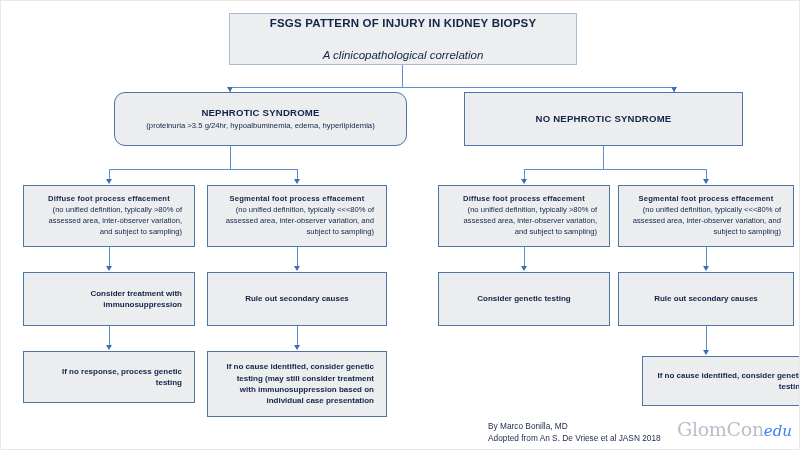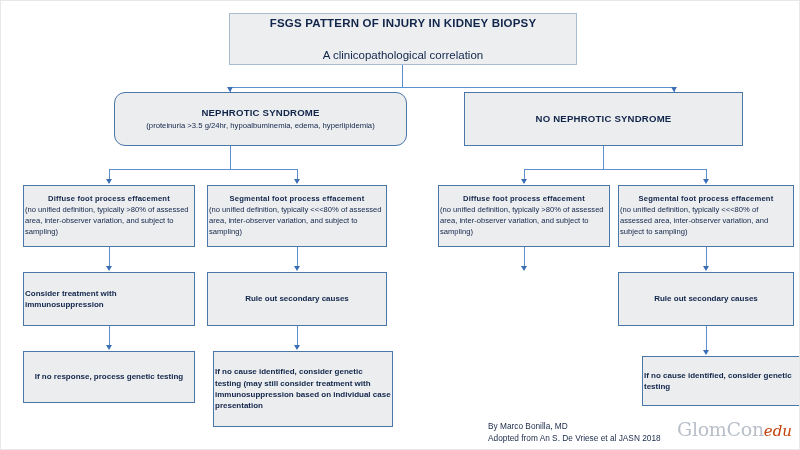--- a/index.html
+++ b/index.html
@@ -28,9 +28,9 @@
     flex-direction: column;
     align-items: center;
     justify-content: center;
-    text-align: left;
+    text-align: right;
     color: #11254a;
-    padding: 3px 1px;
+    padding: 3px 12px;
     line-height: 1.42;
   }
   .node .t-main {

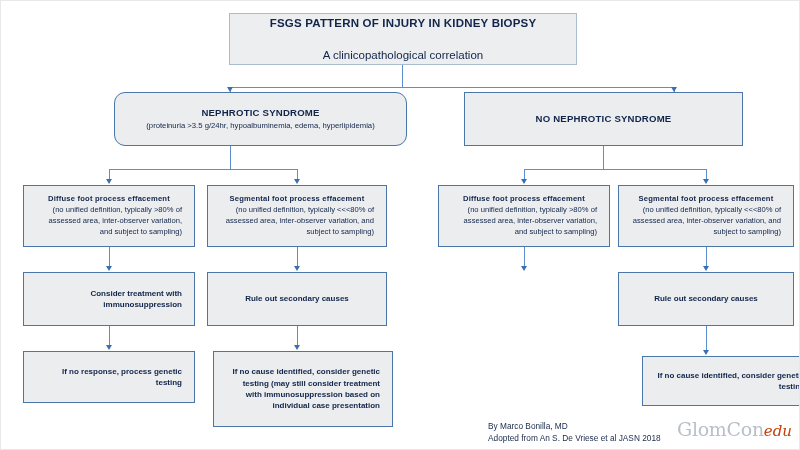--- a/index.html
+++ b/index.html
@@ -49,7 +49,7 @@
     border: 1px solid #a9bcd2;
   }
   #title-box .t-main { font-size: 11.5px; }
-  #title-box .t-sub  { font-size: 11.5px; font-weight: normal; margin-top: 16px;}
+  #title-box .t-sub  { font-size: 11.5px; font-weight: normal; margin-top: 16px; font-style: italic;}
 
   
   .lvl2 { height: 54px; }

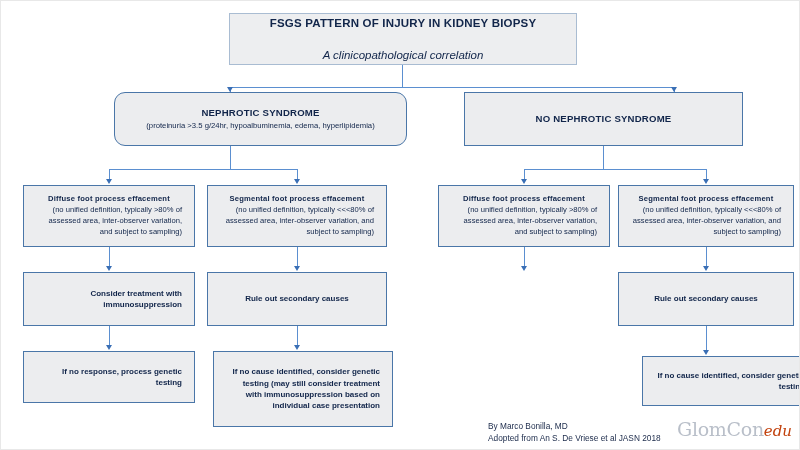--- a/index.html
+++ b/index.html
@@ -187,6 +187,7 @@
 
   <div class="node lvl4" id="l4-a">Consider treatment with immunosuppression</div>
   <div class="node lvl4" id="l4-b">Rule out secondary causes</div>
+  <div class="node lvl4" id="l4-c">Consider genetic testing</div>
   <div class="node lvl4" id="l4-d">Rule out secondary causes</div>
 
   <div class="vline" style="left:108px; top:325px; height:20px;"></div>

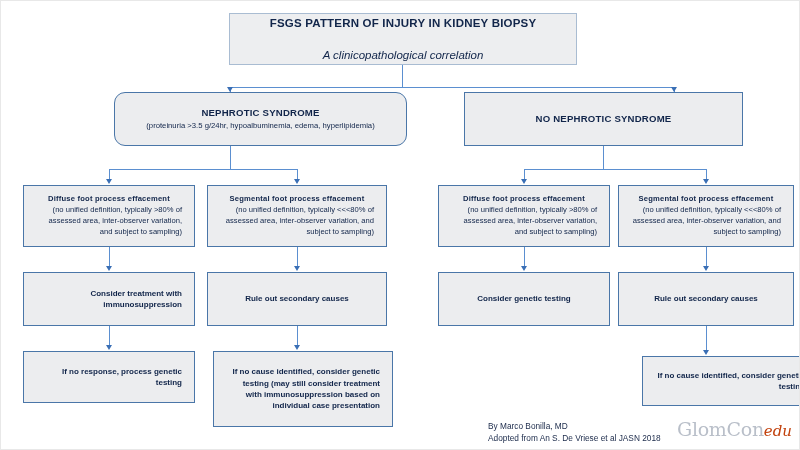--- a/index.html
+++ b/index.html
@@ -77,7 +77,7 @@
   
   .lvl5 { font-size: 8px; font-weight: bold; }
   #l5-a { left: 22px;  top: 350px; width: 172px; height: 52px; }
-  #l5-b { left: 212px; top: 350px; width: 180px; height: 76px; }
+  #l5-b { left: 206px; top: 350px; width: 180px; height: 66px; }
   #l5-d { left: 617px; top: 355px; width: 176px; height: 50px; margin-left: 24px; }
 
   

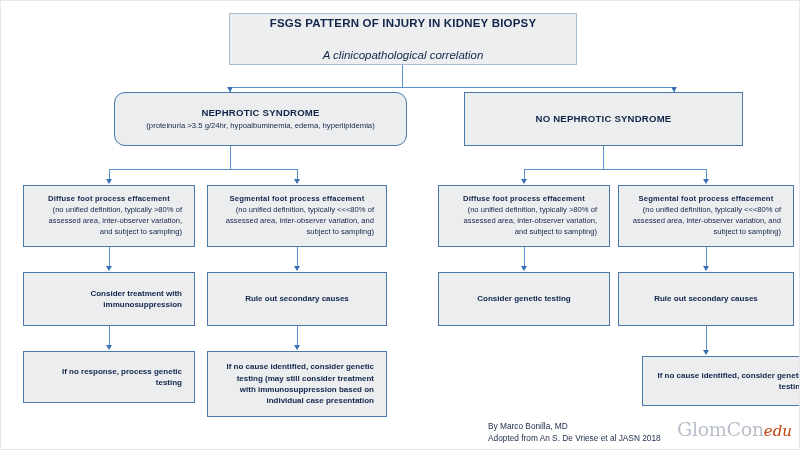--- a/index.html
+++ b/index.html
@@ -116,7 +116,7 @@
   #logo .edu {
     font-style: italic;
     font-size: 15px;
-    color: #c2410c;
+    color: #3b82f6;
     letter-spacing: 0;
   }
 </style>

